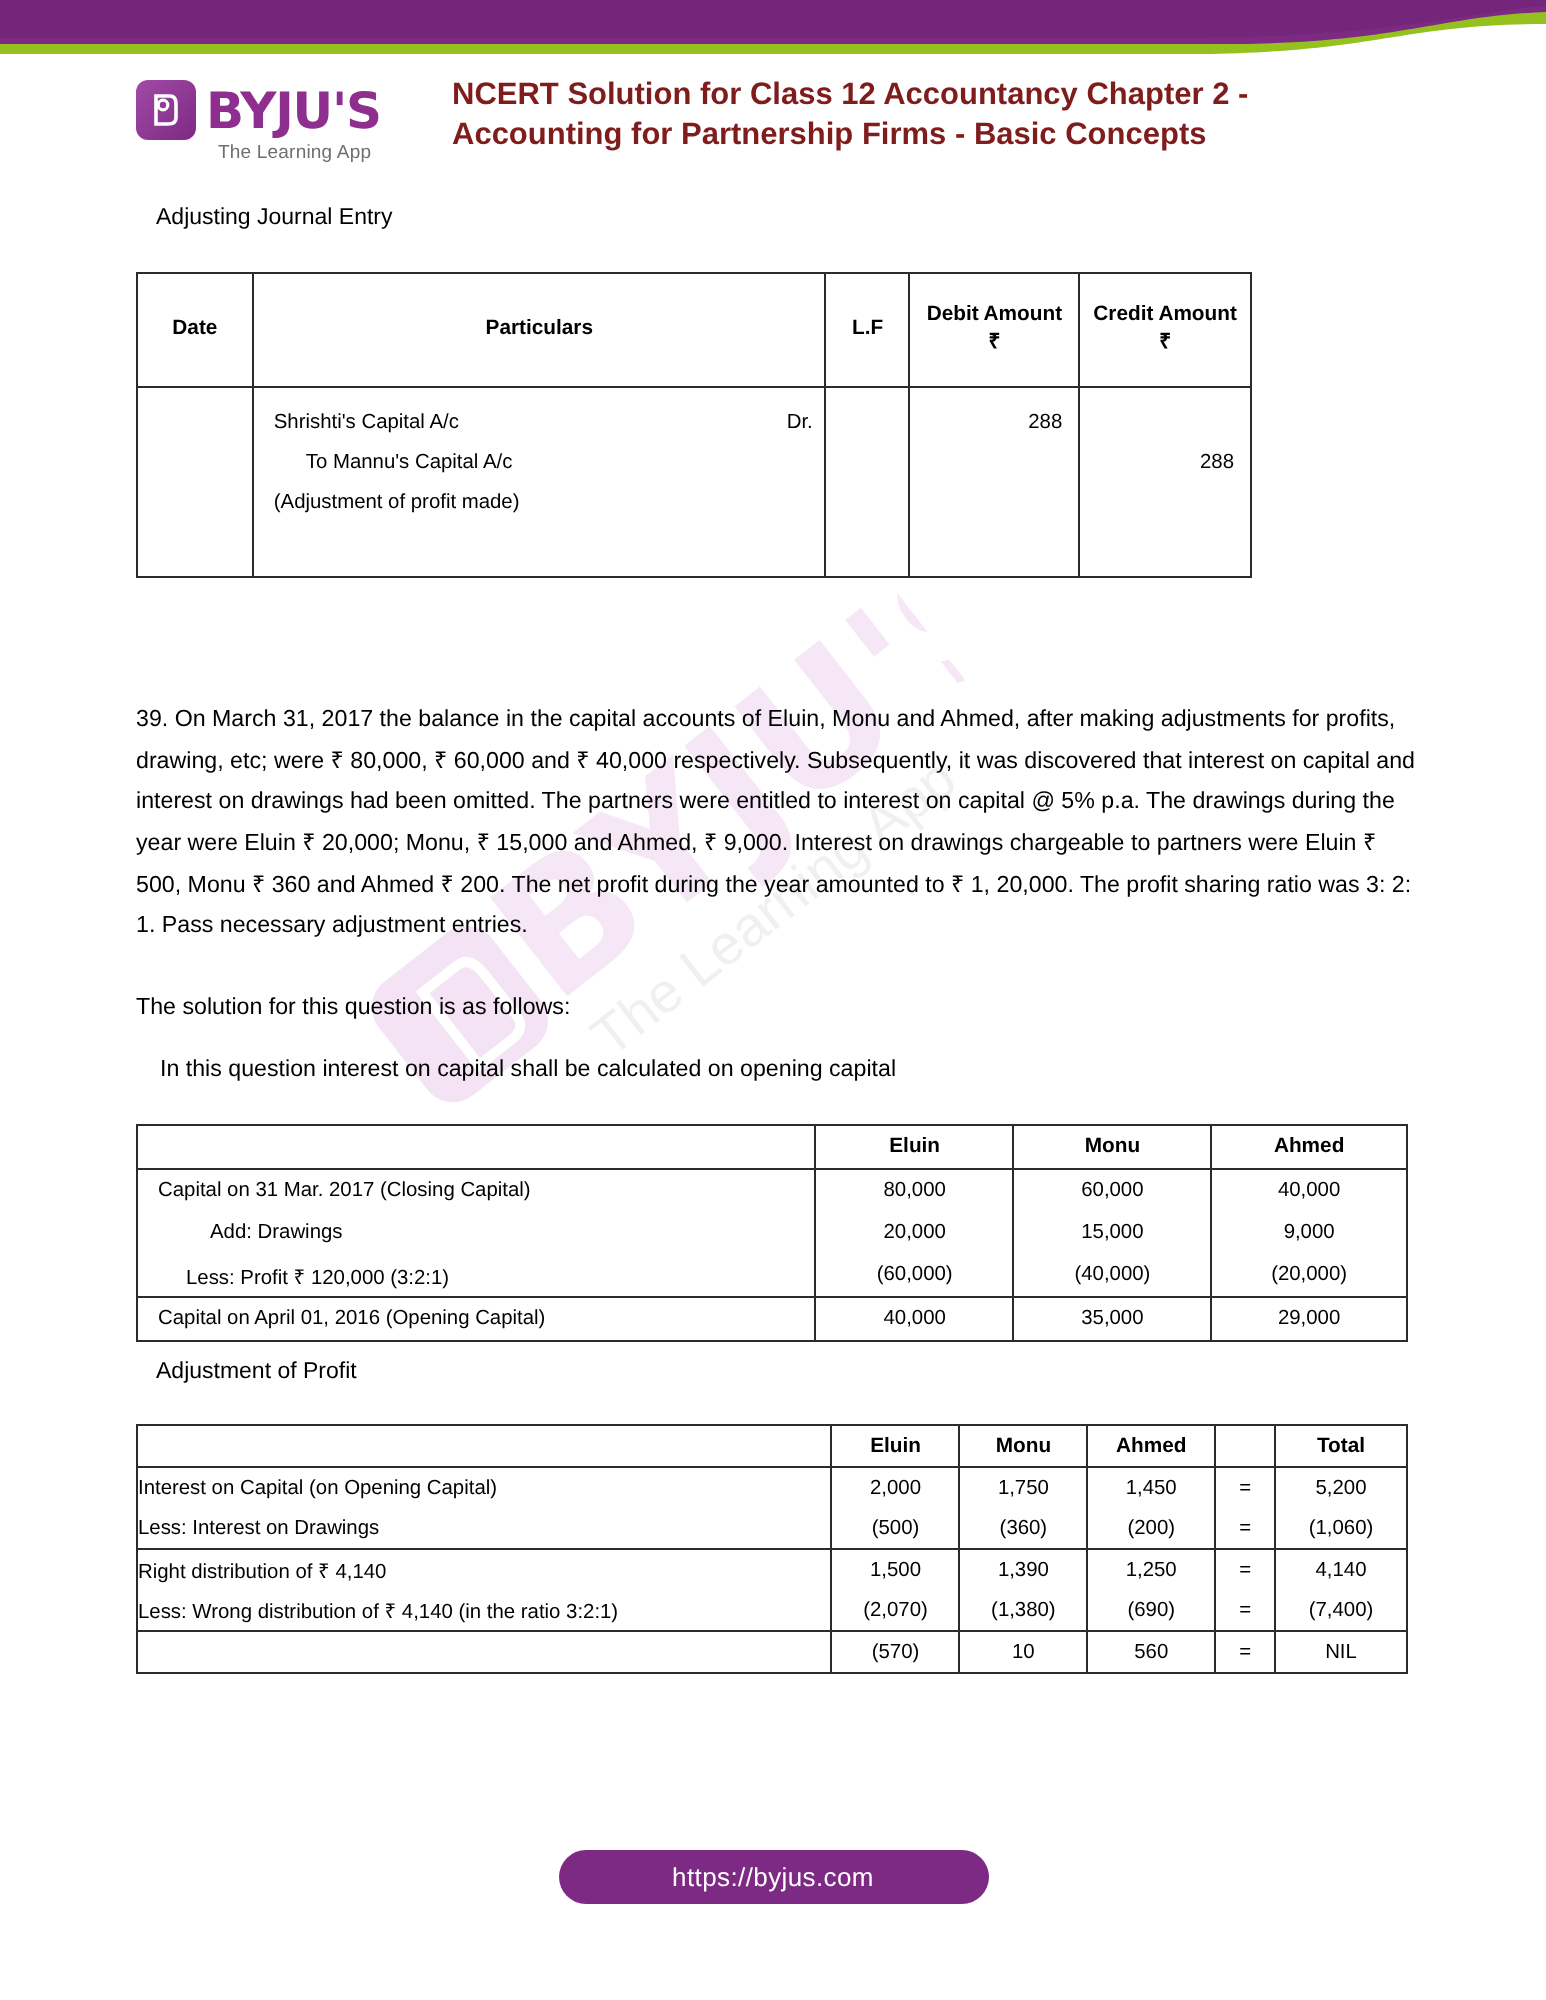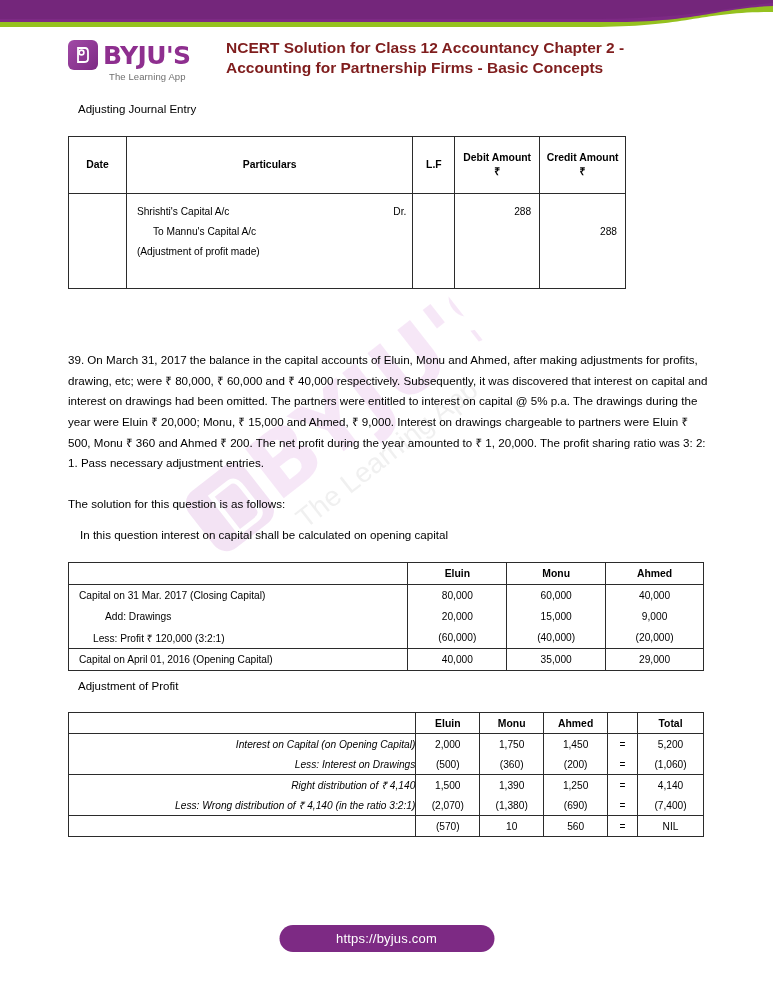--- a/index.html
+++ b/index.html
@@ -165,7 +165,7 @@
     height: 20px; vertical-align: middle; font-size: 10.4px;
   }
   #adjust-table td { height: 20px; vertical-align: middle; }
-  .a-label { text-align: right; padding-left: 10px; font-style: italic; }
+  .a-label { text-align: left; padding-left: 0; }
   .a-num { text-align: center; }
   .a-eq { text-align: center; }
 

